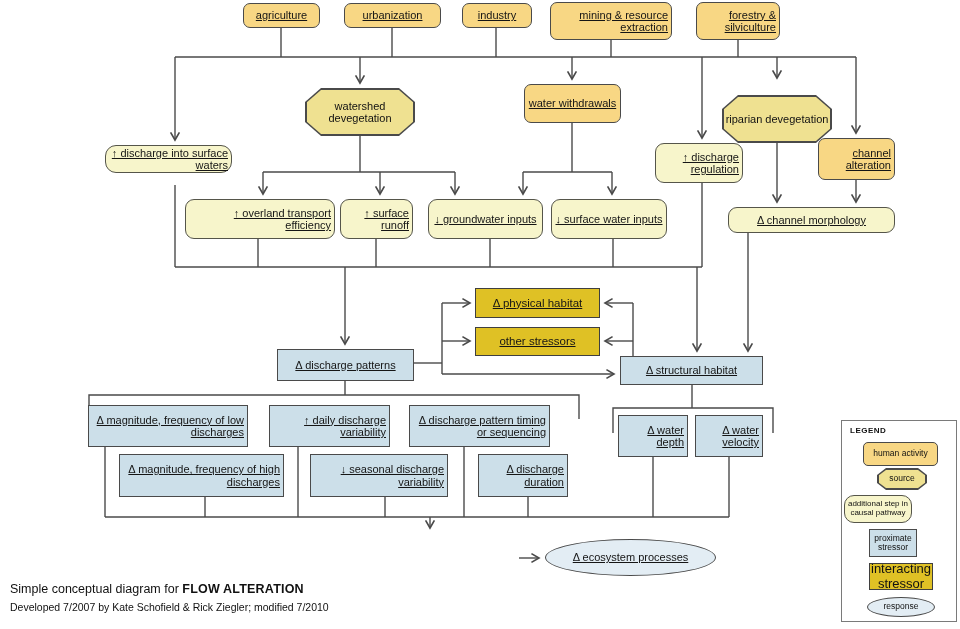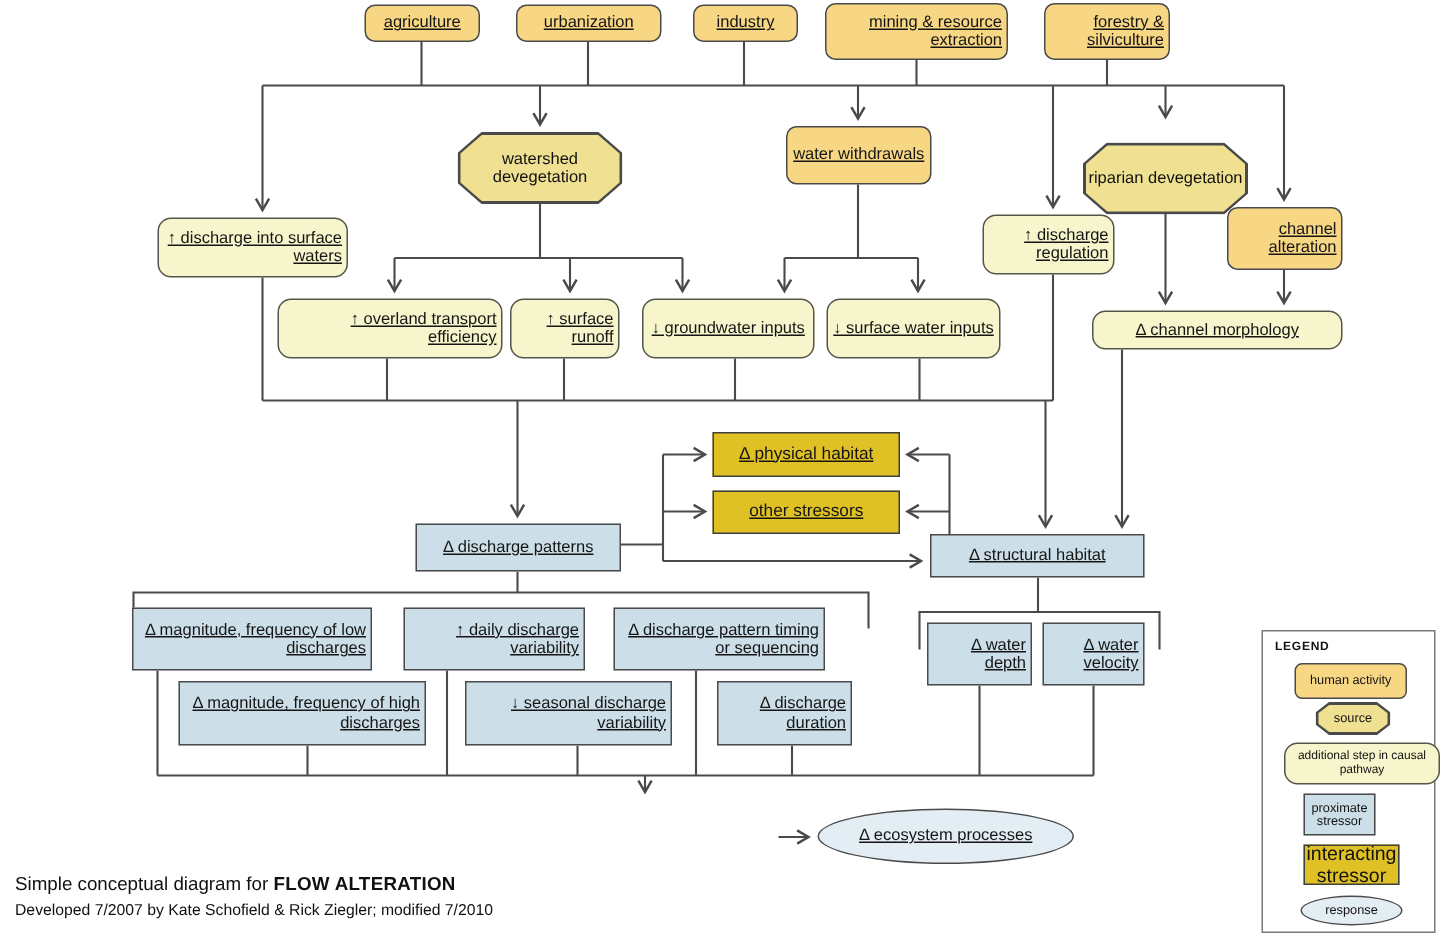--- a/index.html
+++ b/index.html
@@ -121,7 +121,7 @@
     <div class="oct-label">riparian devegetation</div>
   </div>
 
-  <div class="node paleyellow" style="left:105px;top:145px;width:127px;height:40px;">↑ discharge into surface waters</div>
+  <div class="node paleyellow" style="left:105px;top:145px;width:127px;height:28px;border-radius:11px;">↑ discharge into surface waters</div>
   <div class="node paleyellow" style="left:655px;top:143px;width:88px;height:40px;">↑ discharge regulation</div>
   <div class="node tan" style="left:818px;top:138px;width:77px;height:42px;">channel alteration</div>
 

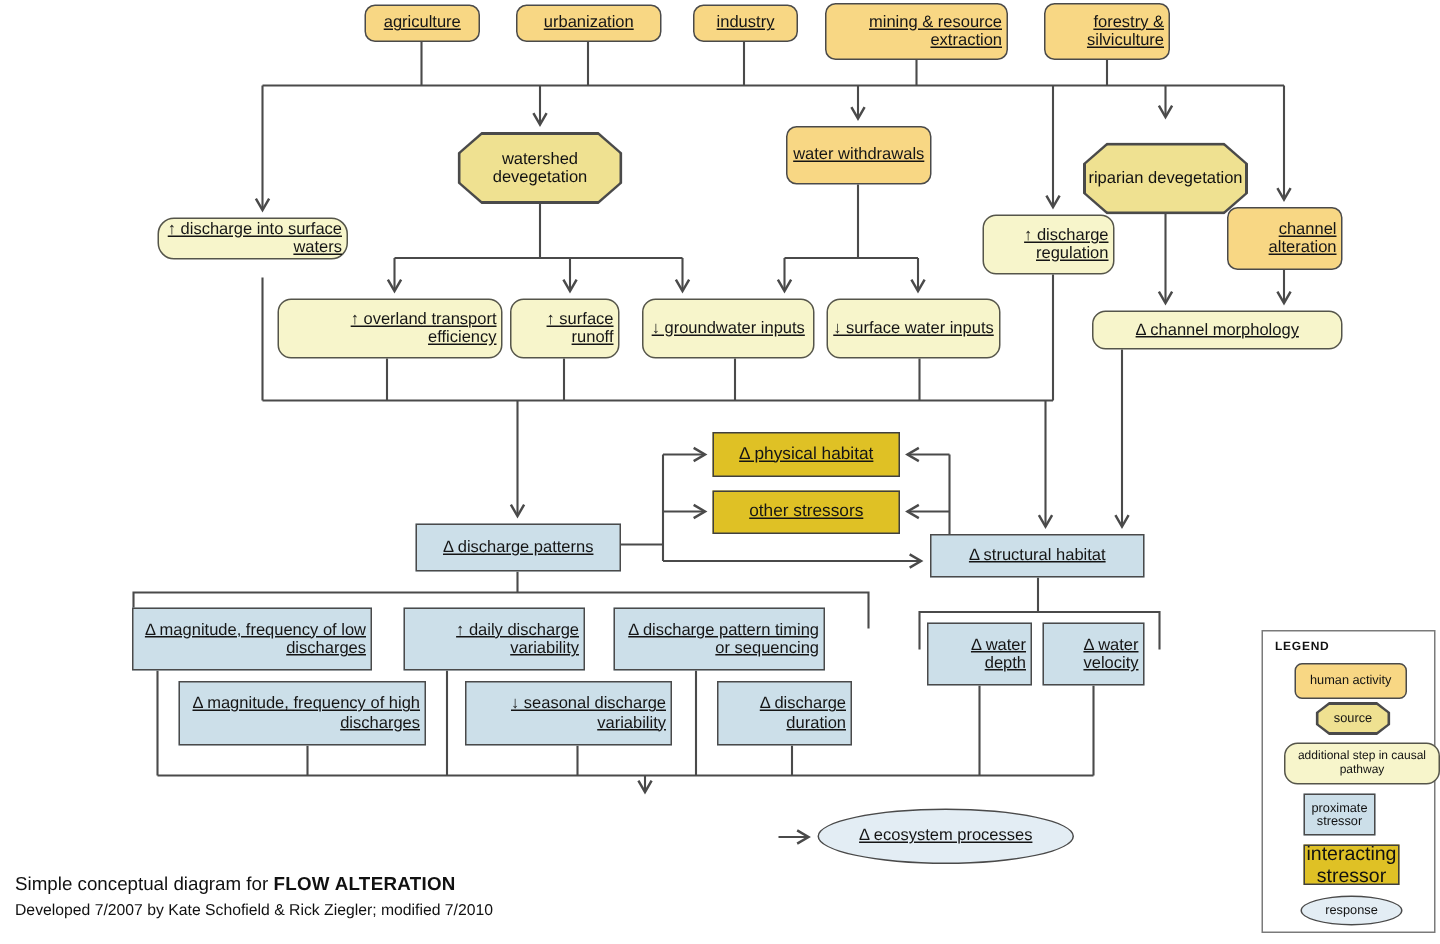--- a/index.html
+++ b/index.html
@@ -156,7 +156,7 @@
       <div class="oct-inner"></div>
       <div class="oct-label" style="font-size:8.5px;">source</div>
     </div>
-    <div class="lg-item paleyellow" style="left:14px;top:74px;width:104px;height:28px;font-size:8px;">additional step in causal pathway</div>
+    <div class="lg-item paleyellow" style="left:2px;top:74px;width:68px;height:28px;font-size:8px;border-radius:10px;">additional step in causal pathway</div>
     <div class="lg-item blue" style="left:27px;top:108px;width:48px;height:28px;">proximate stressor</div>
     <div class="lg-item gold" style="left:27px;top:142px;width:64px;height:27px;font-size:13px;">interacting stressor</div>
     <div class="lg-item ellipse" style="left:25px;top:176px;width:68px;height:20px;">response</div>

